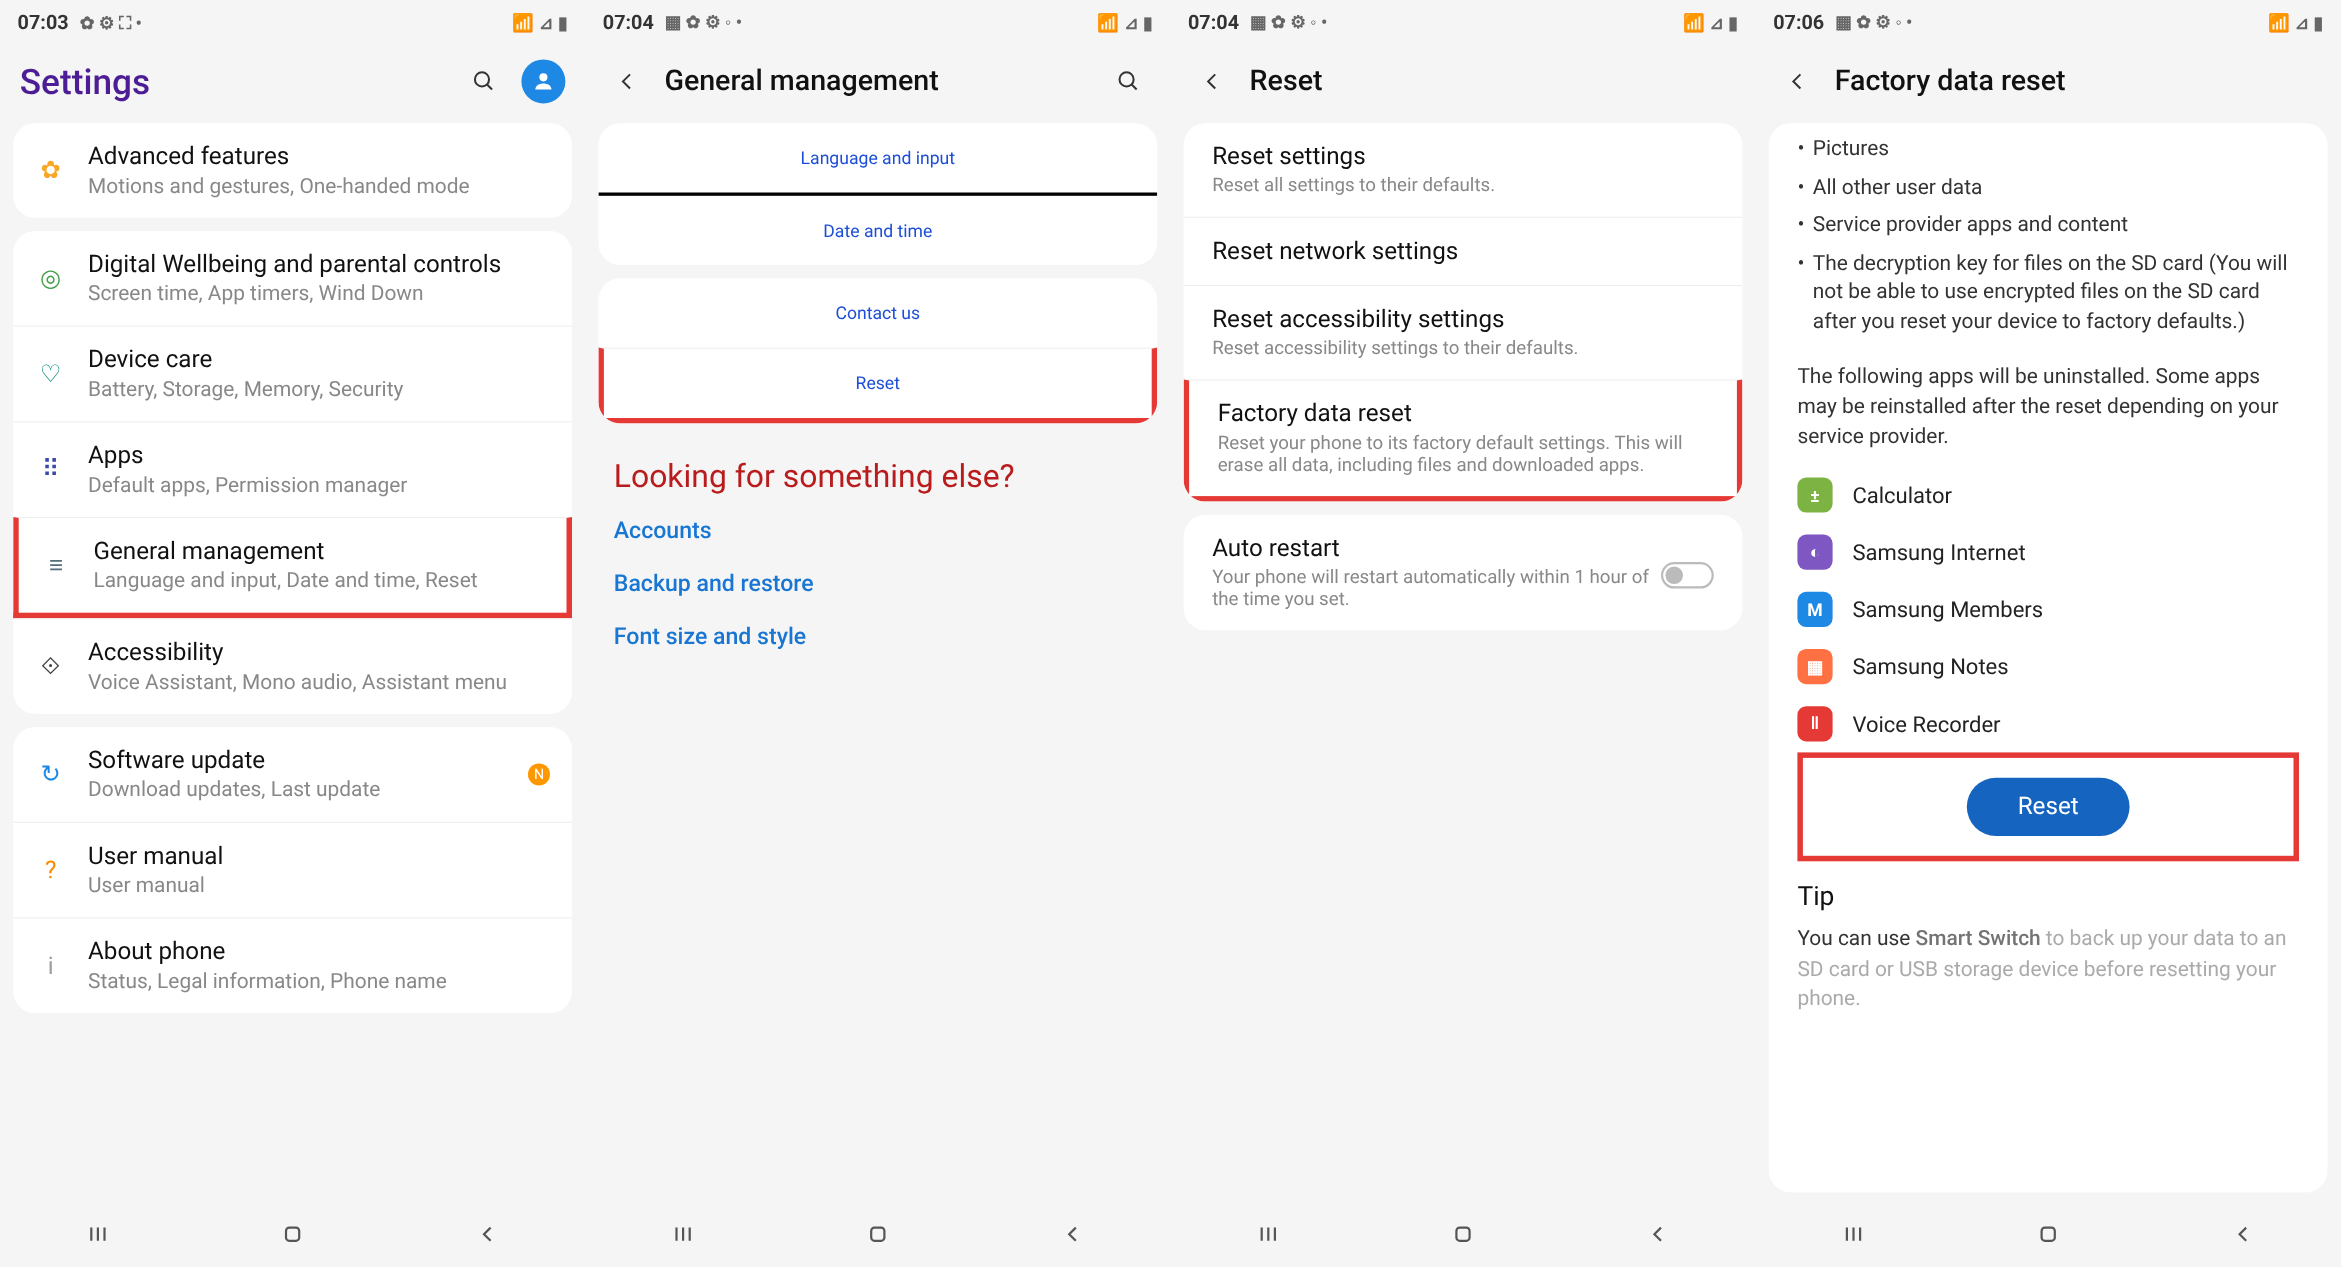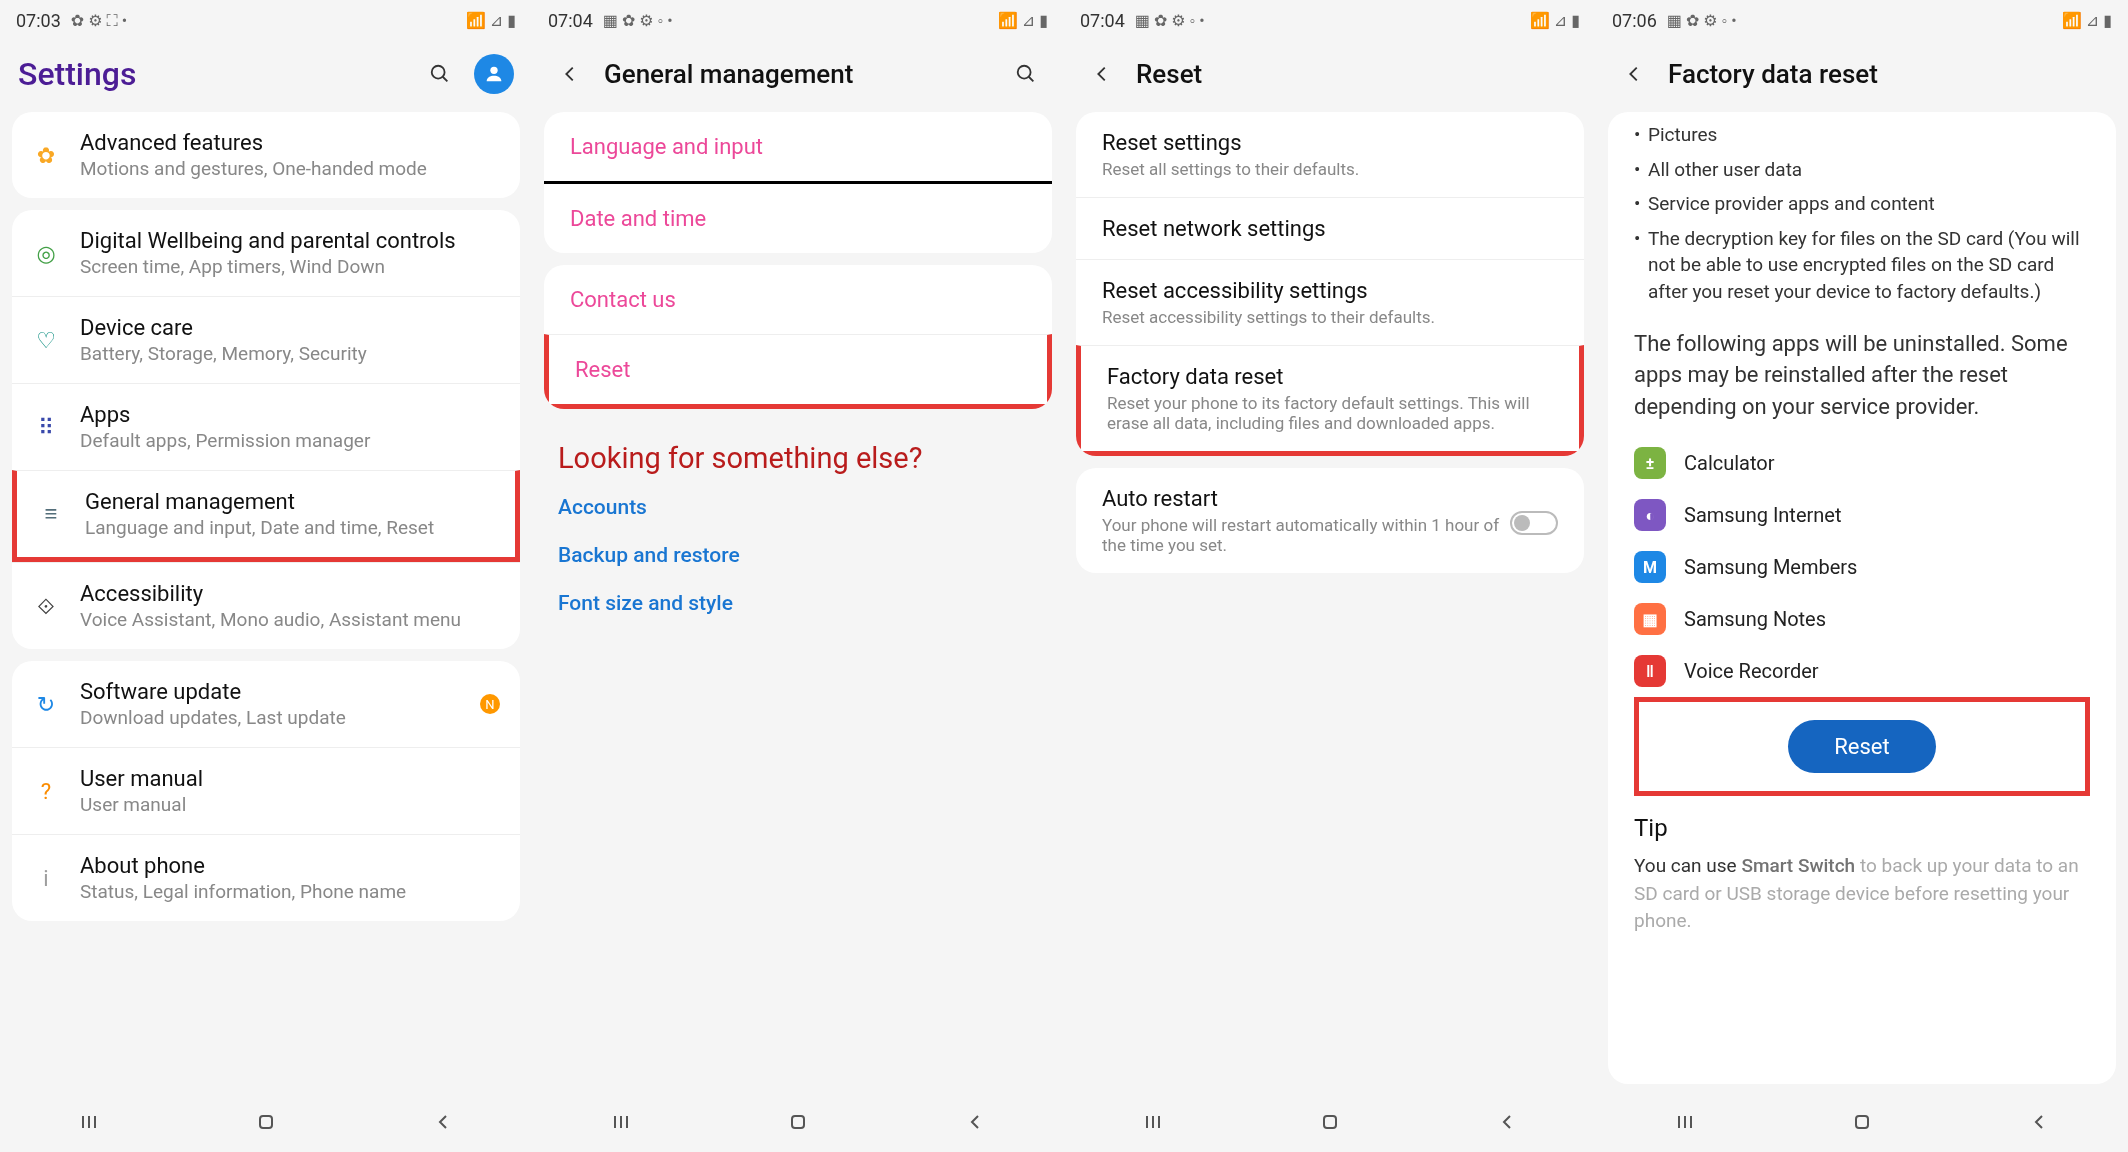--- a/index.html
+++ b/index.html
@@ -5,7 +5,7 @@
 * { margin: 0; padding: 0; box-sizing: border-box; font-family: -apple-system, BlinkMacSystemFont, "Segoe UI", Roboto, sans-serif; }
 body { background: #f0f0f0; display: flex; width: 2128px; height: 1152px; }
 .screen { width: 532px; height: 1152px; background: #f5f5f5; display: flex; flex-direction: column; position: relative; }
-.status-bar { height: 40px; display: flex; justify-content: space-between; align-items: center; padding: 0 16px; font-size: 18px; font-weight: 400; color: #333; }
+.status-bar { height: 40px; display: flex; justify-content: space-between; align-items: center; padding: 0 16px; font-size: 18px; font-weight: 700; color: #333; }
 .status-left { display: flex; align-items: center; gap: 10px; }
 .status-right { display: flex; align-items: center; gap: 6px; }
 .status-icons { display:flex; gap:4px; font-size:16px; color:#666; }

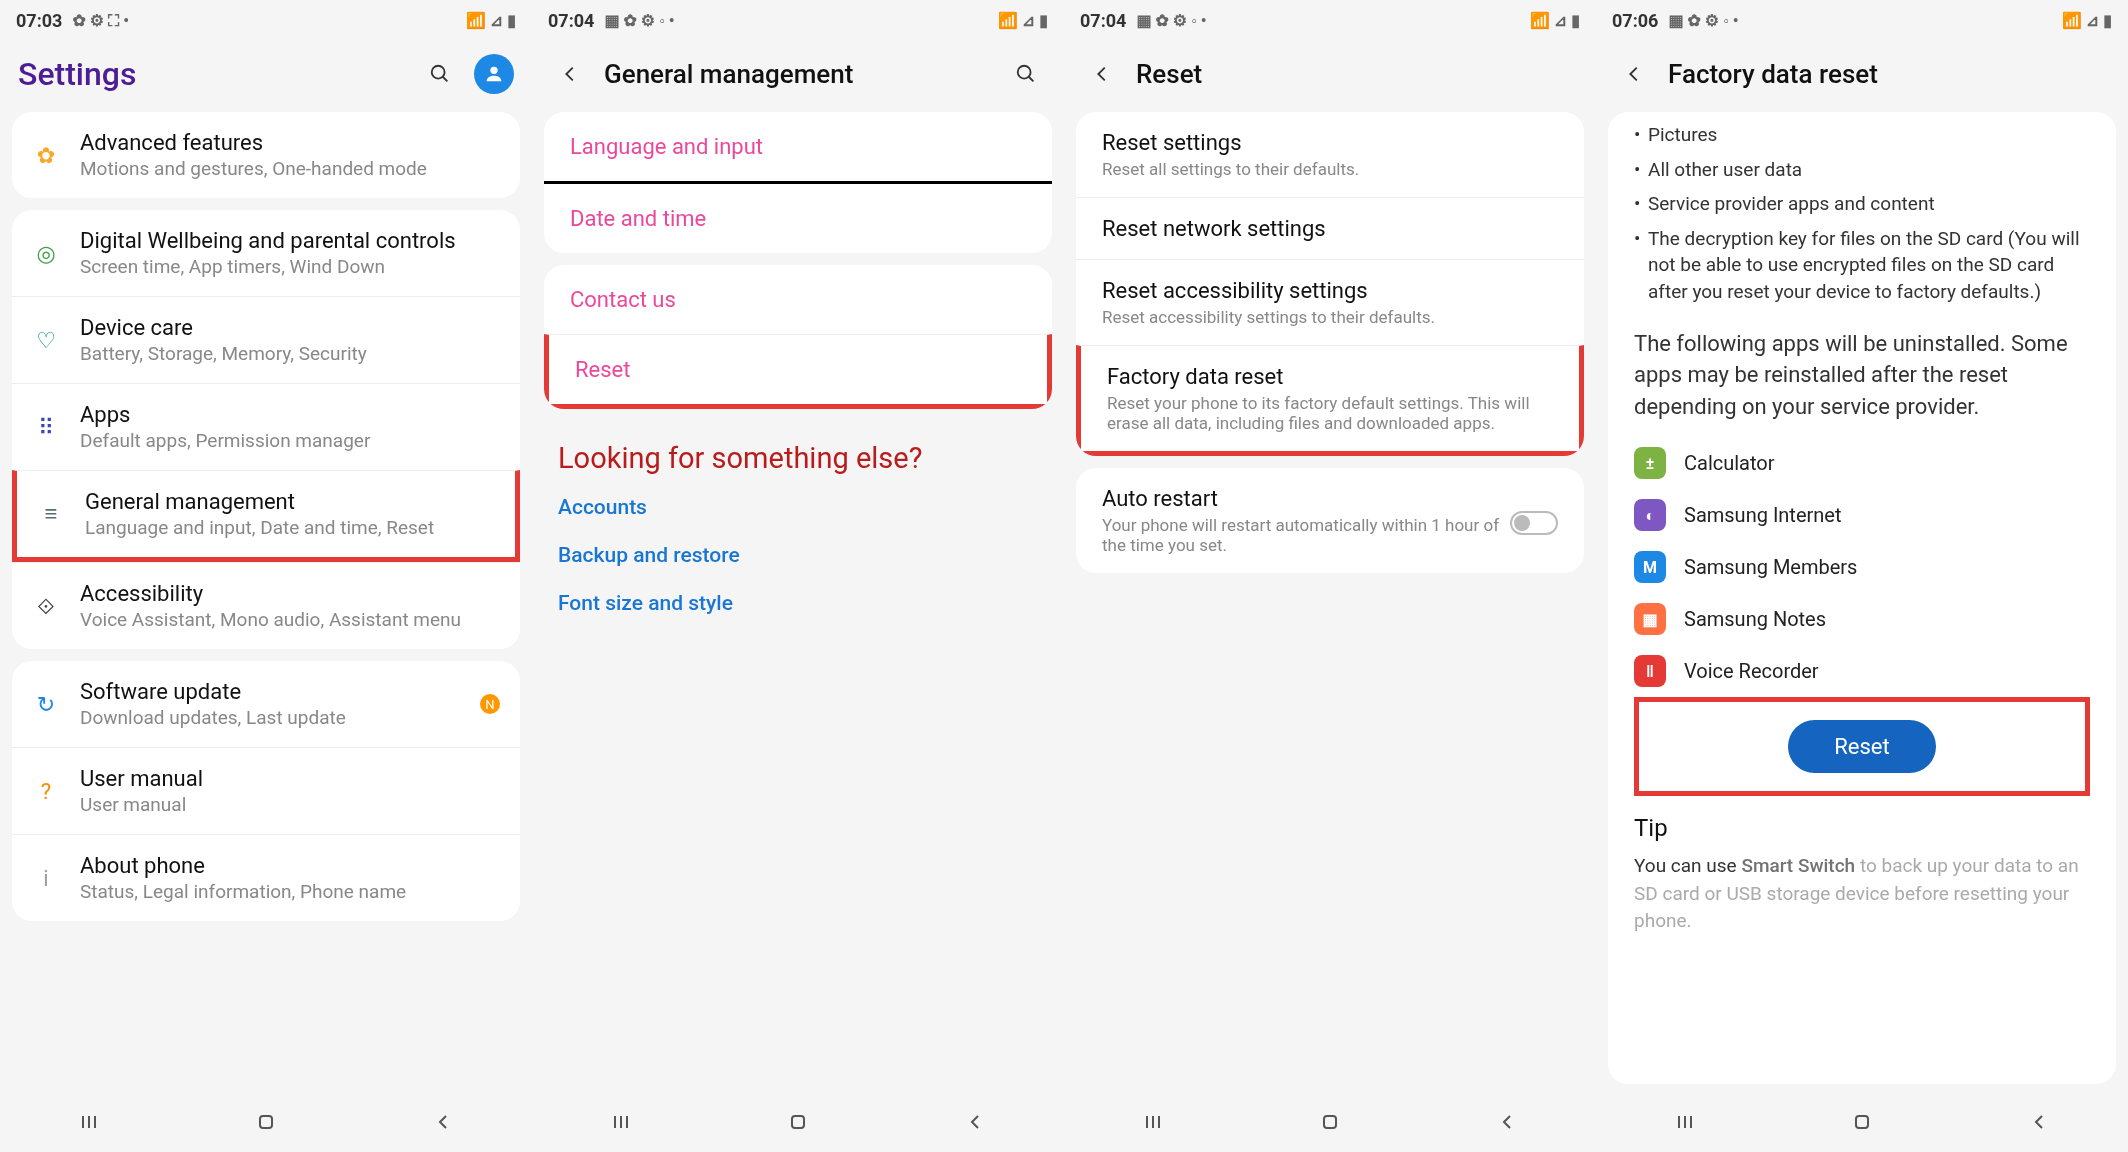--- a/index.html
+++ b/index.html
@@ -24,7 +24,7 @@
 .item-sub { font-size: 19px; color: #888; margin-top: 2px; }
 .badge-n { width:20px; height:20px; border-radius:50%; background:#ff9800; color:#fff; font-size:13px; display:flex; align-items:center; justify-content:center; }
 .highlight-red { border: 5px solid #e53935; }
-.simple-item { padding: 22px 26px; font-size: 22px; color:#ec4899; }
+.simple-item { padding: 22px 26px; font-size: 16px; color:#1d4ed8;text-align:center; }
 .simple-item + .simple-item { border-top: 3px solid #000000; }
 .section-label { padding: 20px 26px 8px; font-size: 29px; color:#b91c1c; }
 .link-item { padding: 12px 26px; font-size: 21px; color: #1976d2; font-weight: 500; }

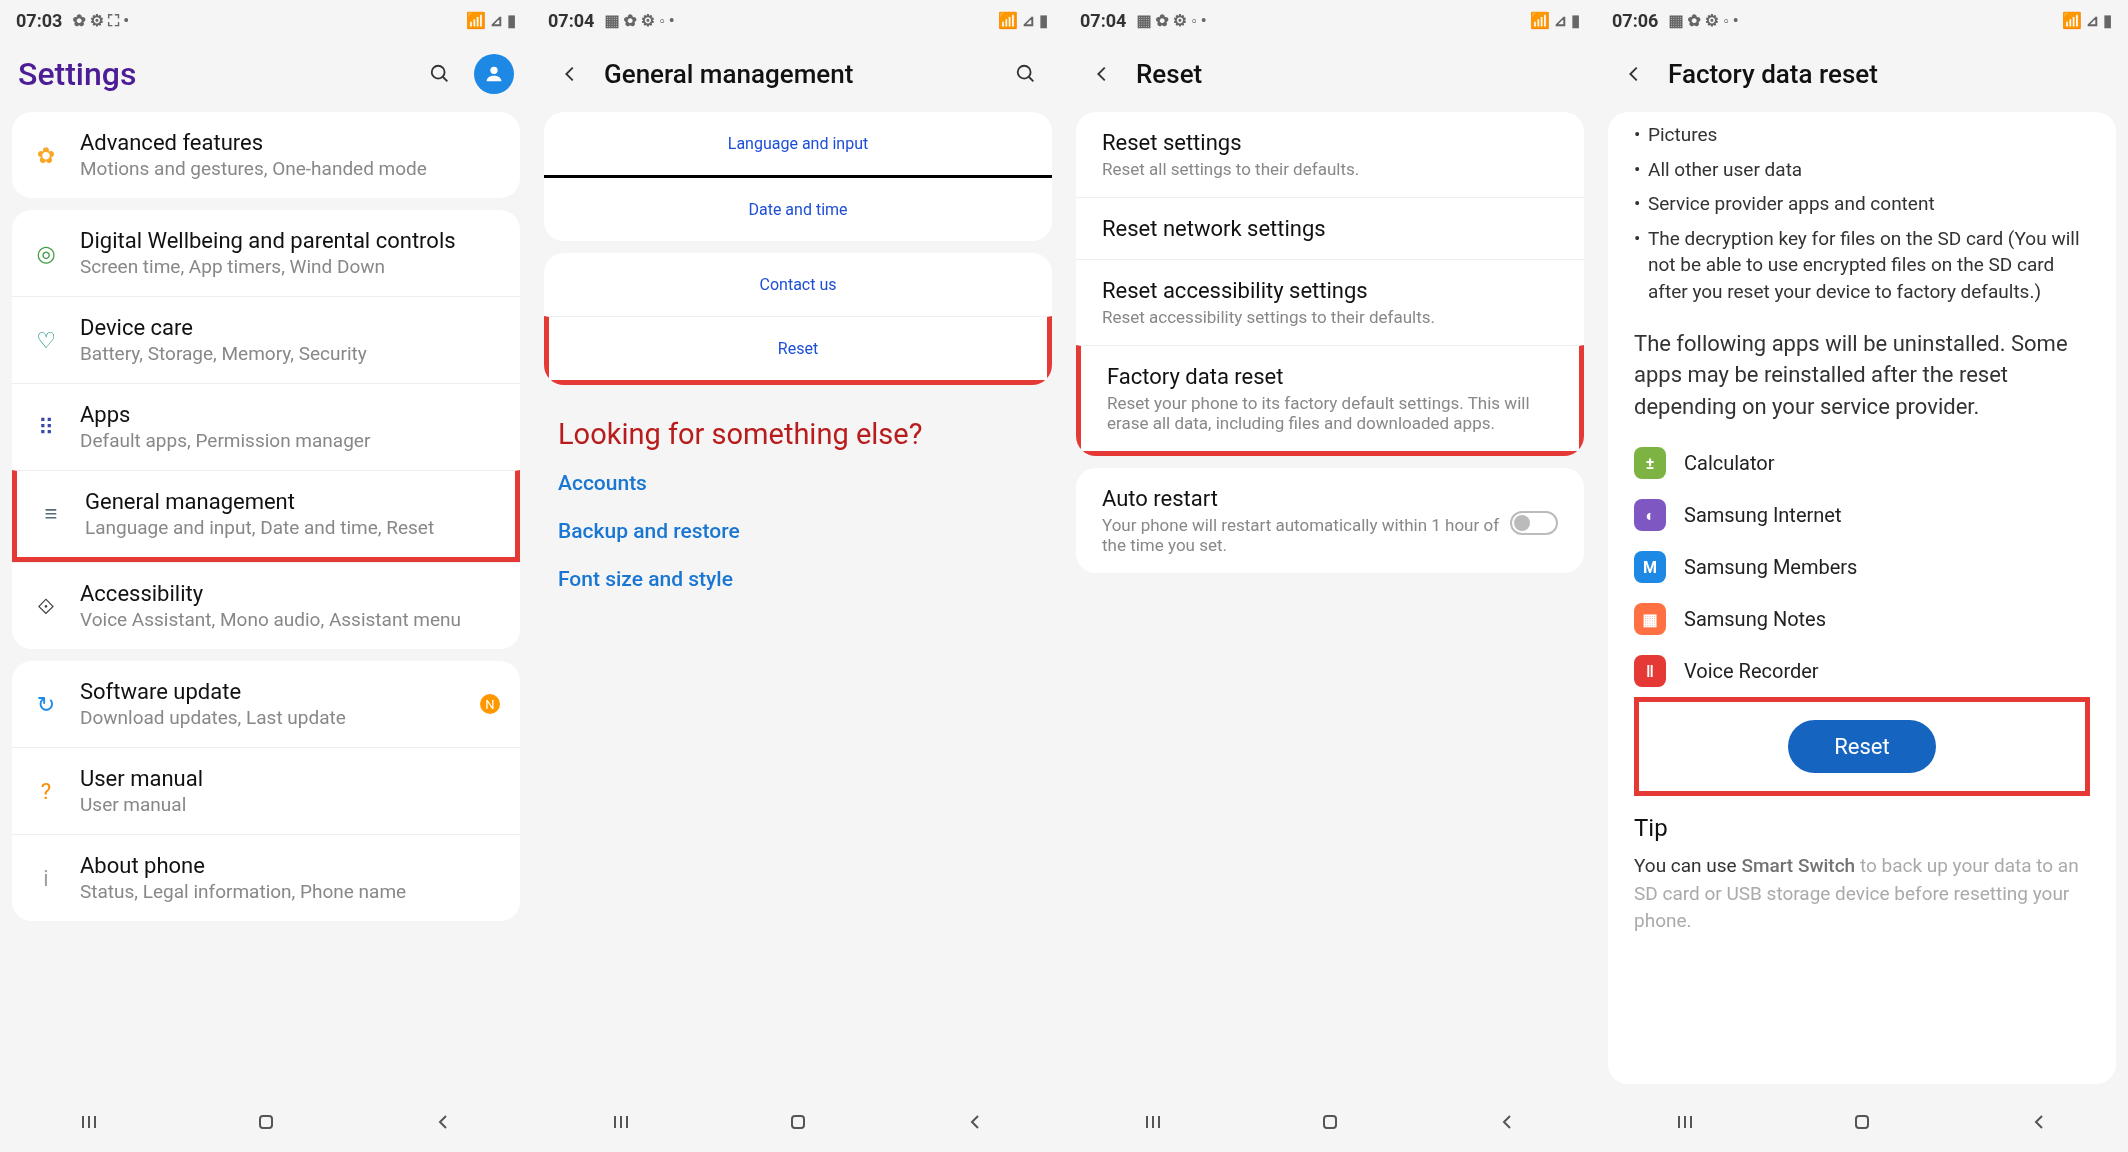--- a/index.html
+++ b/index.html
@@ -41,7 +41,7 @@
 .bullet-list { margin-bottom: 18px; }
 .bullet { font-size: 19px; color: #333; padding: 4px 0 4px 14px; position:relative; line-height:1.4; }
 .bullet::before { content:'•'; position:absolute; left:0; }
-.para { font-size: 22px; color:#333; line-height:1.45; margin-bottom: 14px; }
+.para { font-size: 19px; color:#333; line-height:1.45; margin-bottom: 14px; }
 .app-row { display:flex; align-items:center; gap: 18px; padding: 10px 0; }
 .app-icon { width: 32px; height: 32px; border-radius: 8px; display:flex; align-items:center; justify-content:center; font-size:16px; color:#fff; font-weight:bold; }
 .app-name { font-size: 20px; color:#222; }

